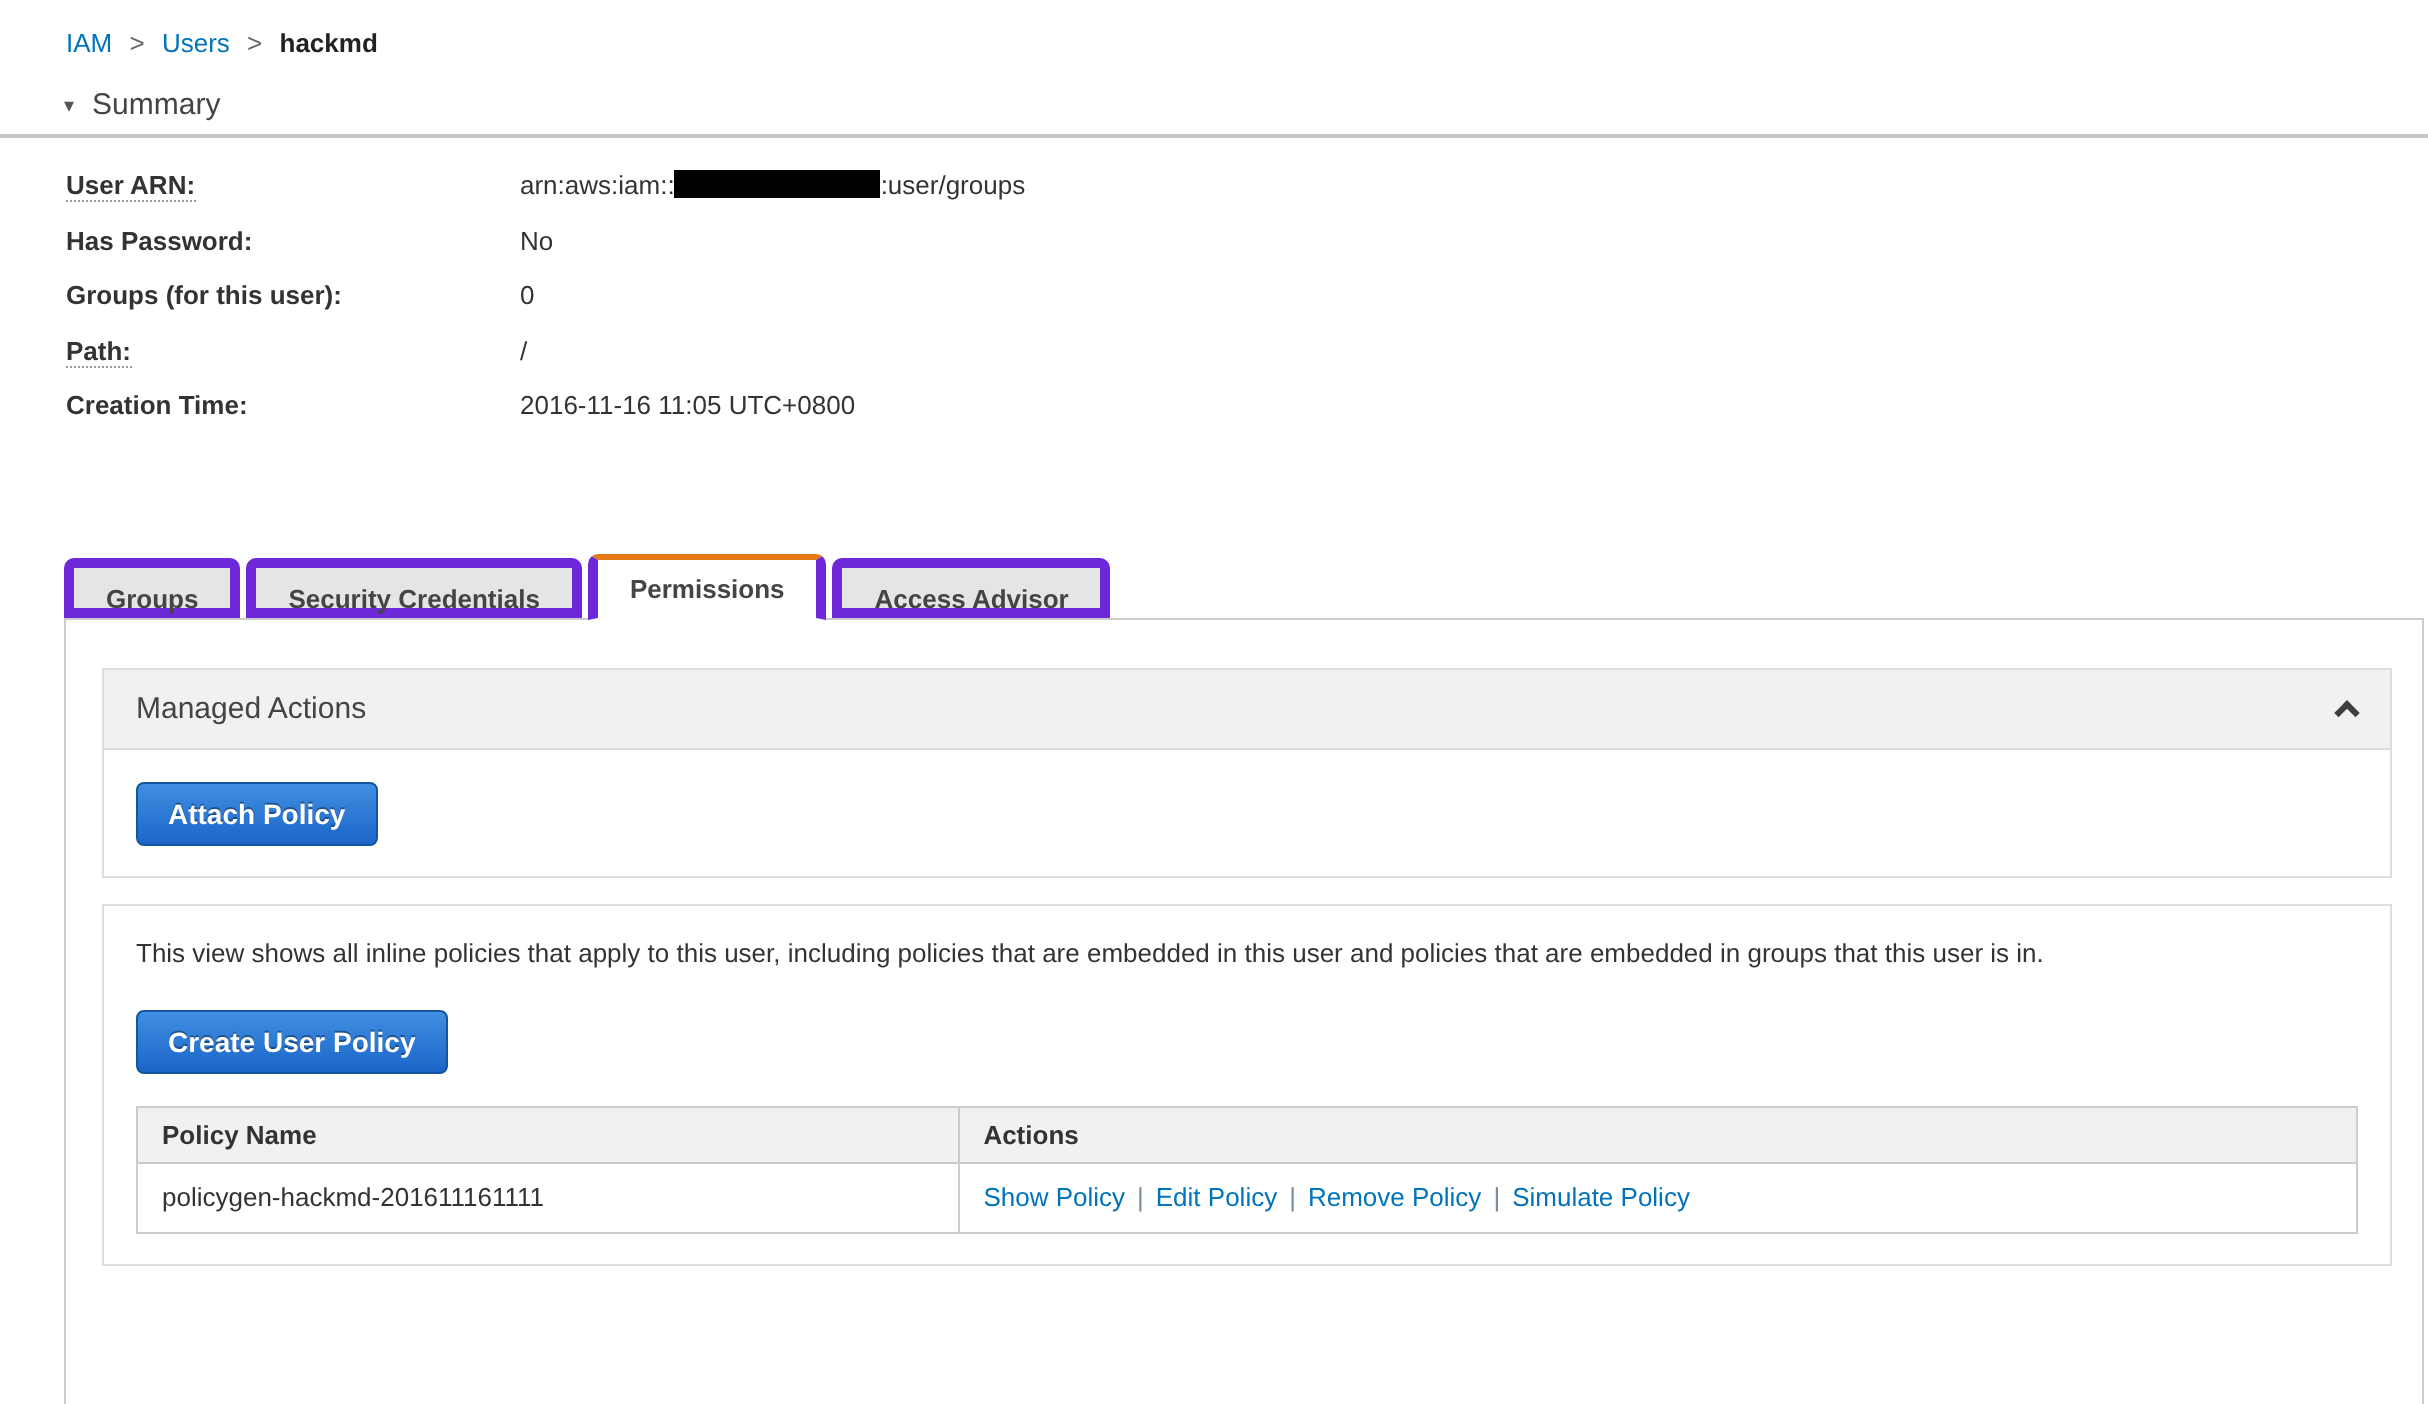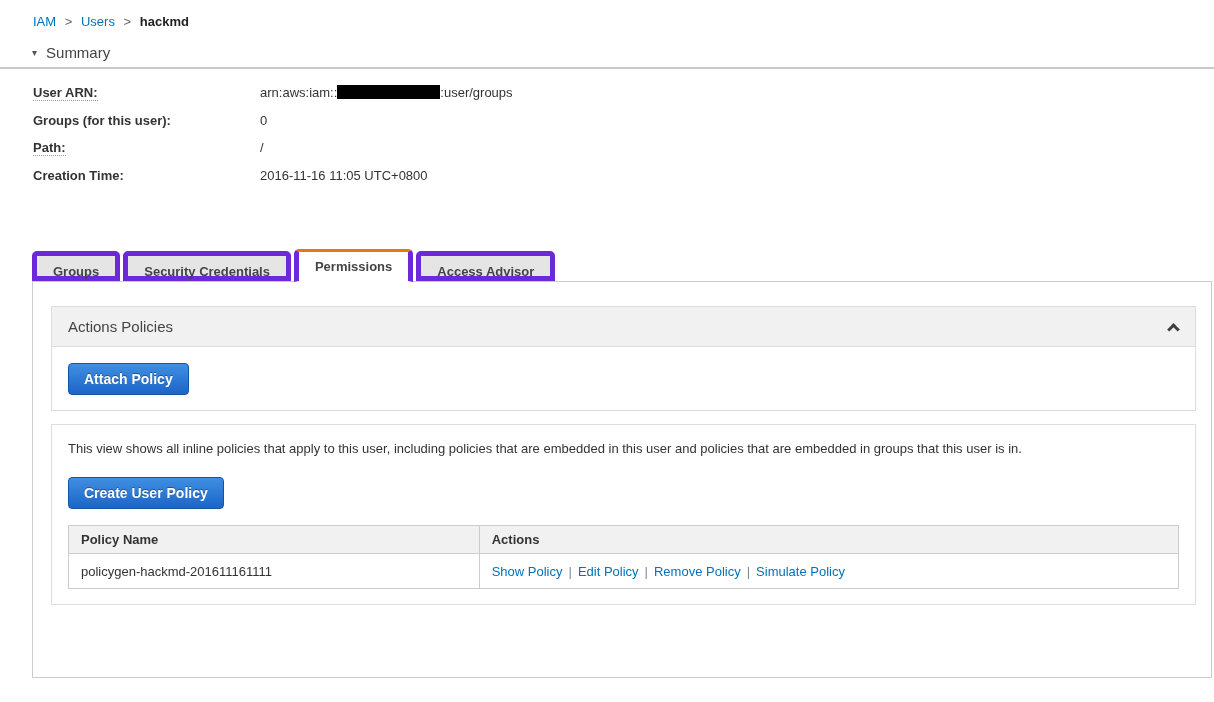--- a/index.html
+++ b/index.html
@@ -107,6 +107,10 @@
     <div class="sval"><span>arn:aws:iam::</span><span class="redacted-box"></span><span>:user/groups</span></div>
   </div>
   <div class="srow">
+    <div class="slabel">Has Password:</div>
+    <div class="sval">No</div>
+  </div>
+  <div class="srow">
     <div class="slabel">Groups (for this user):</div>
     <div class="sval">0</div>
   </div>

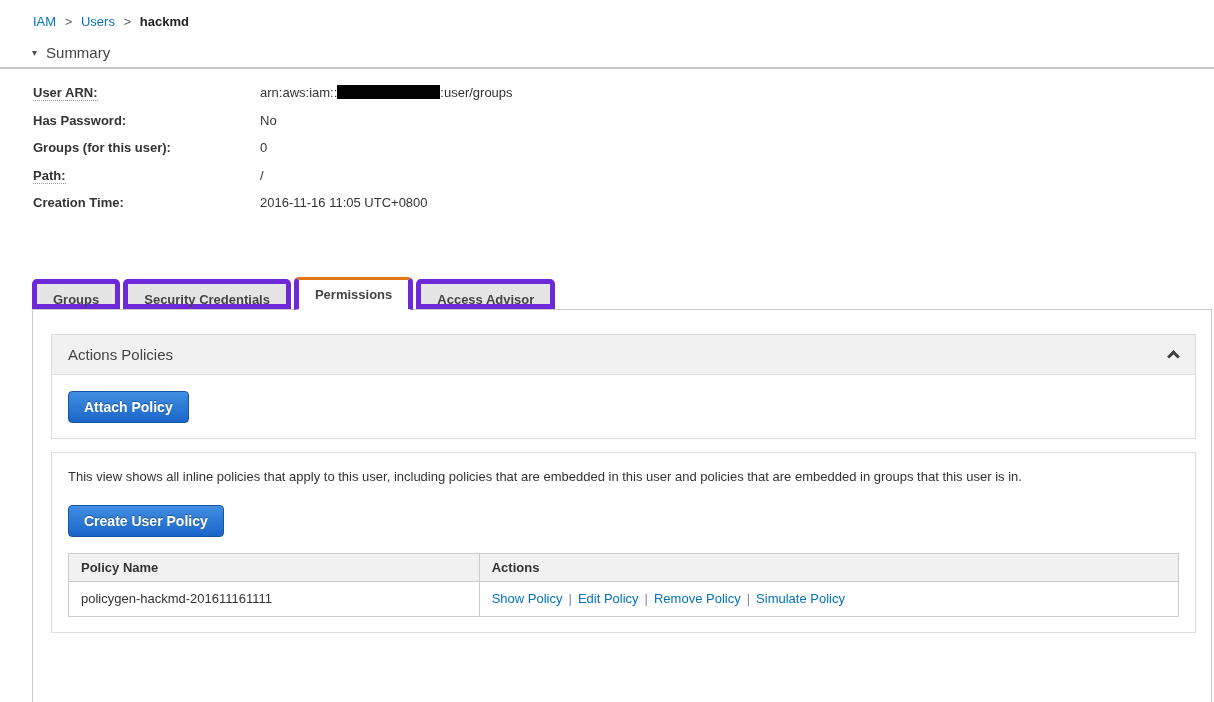--- a/index.html
+++ b/index.html
@@ -135,7 +135,7 @@
 
   <div class="section">
     <div class="section-header">
-      <span>Actions Policies</span>
+      <span>Managed Actions</span>
       <span class="chevron-up"></span>
     </div>
     <div class="section-body">

